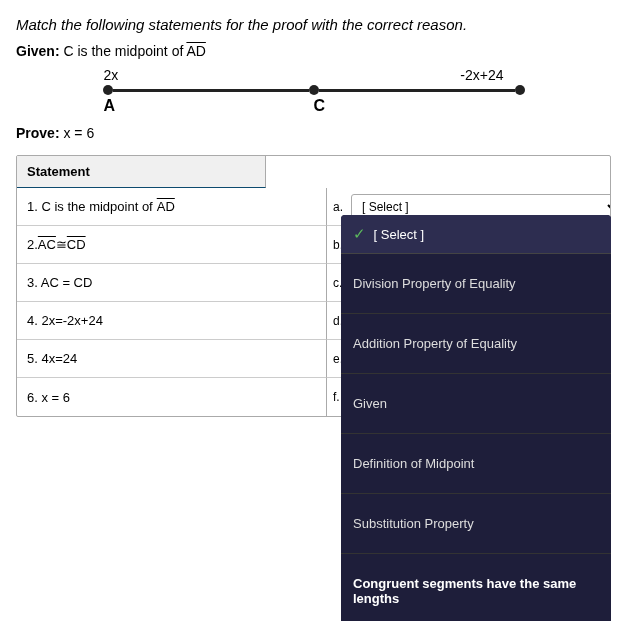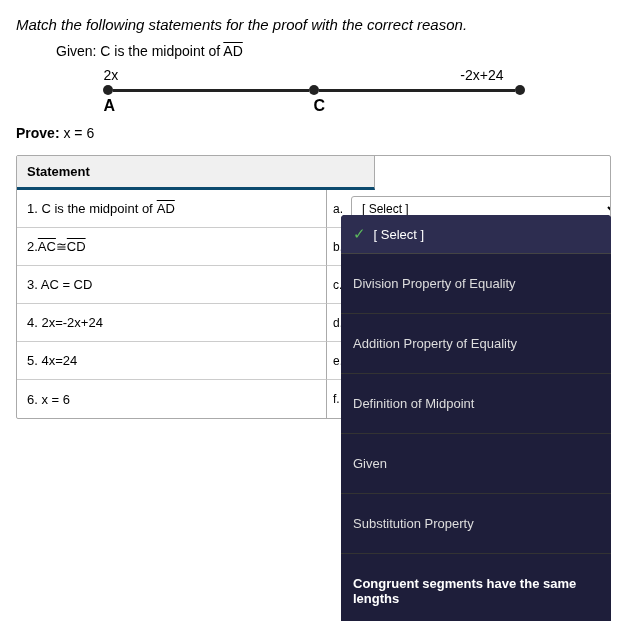--- a/index.html
+++ b/index.html
@@ -21,7 +21,7 @@
       font-size: 14px;
       margin-bottom: 8px;
     }
-    .given strong { font-weight: normal; margin-left: 40px; }
+    .given strong { font-weight: bold; }
     .diagram-area {
       display: flex;
       flex-direction: column;

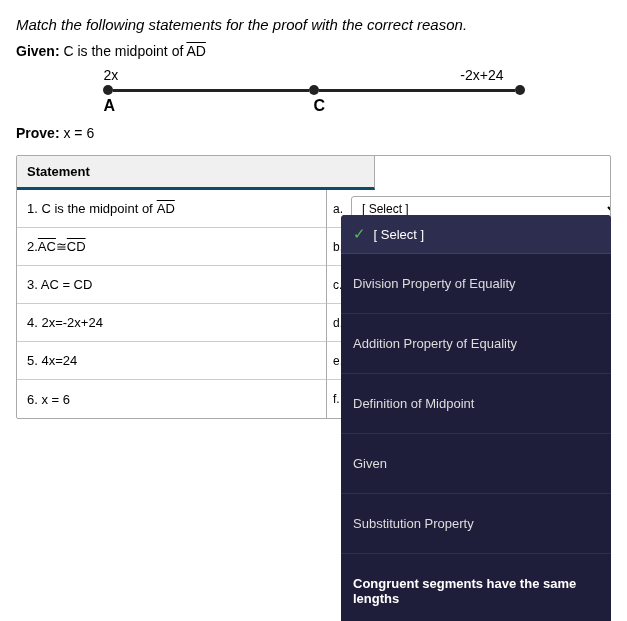--- a/index.html
+++ b/index.html
@@ -117,9 +117,9 @@
       background: #f0f0f0;
       padding: 8px 10px;
       font-weight: bold;
-      border-bottom: 3px solid #0c4a6e;
-      font-size: 13px;
-      width: 358px;
+      border-bottom: 1px solid #0c4a6e;
+      font-size: 13px;
+      width: 249px;
       border-right: 1px solid #aaa;
     }
     .reason-header {

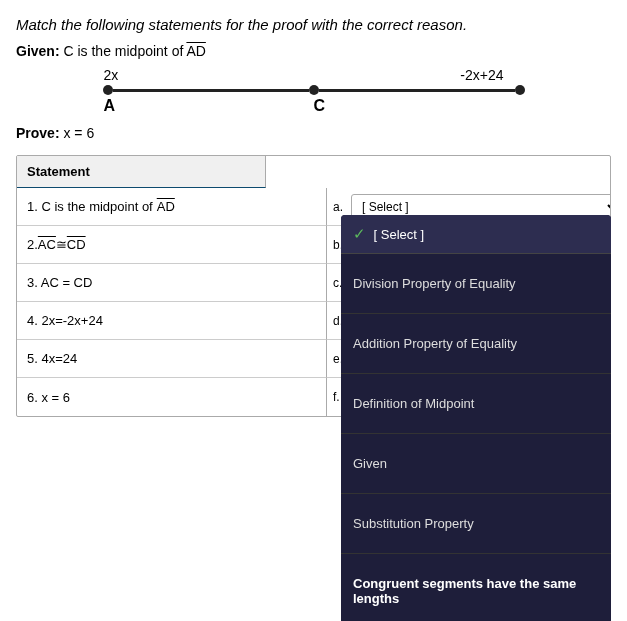--- a/index.html
+++ b/index.html
@@ -320,8 +320,8 @@
     </div>
     <div class="dd-item">Division Property of Equality</div>
     <div class="dd-item">Addition Property of Equality</div>
+    <div class="dd-item">Given</div>
     <div class="dd-item">Definition of Midpoint</div>
-    <div class="dd-item">Given</div>
     <div class="dd-item">Substitution Property</div>
     <div class="dd-item highlighted">Congruent segments have the same lengths</div>
   </div>

